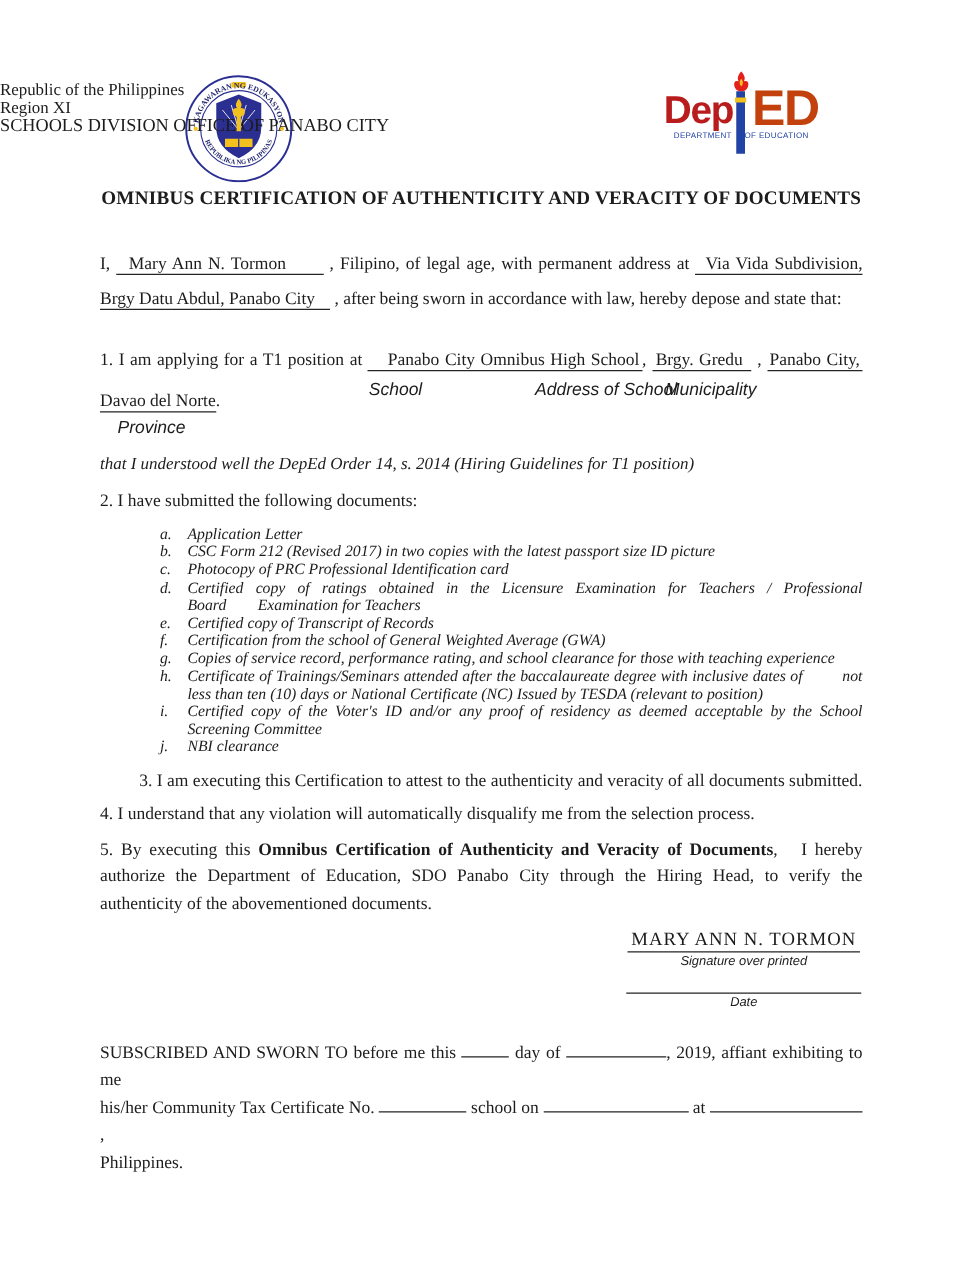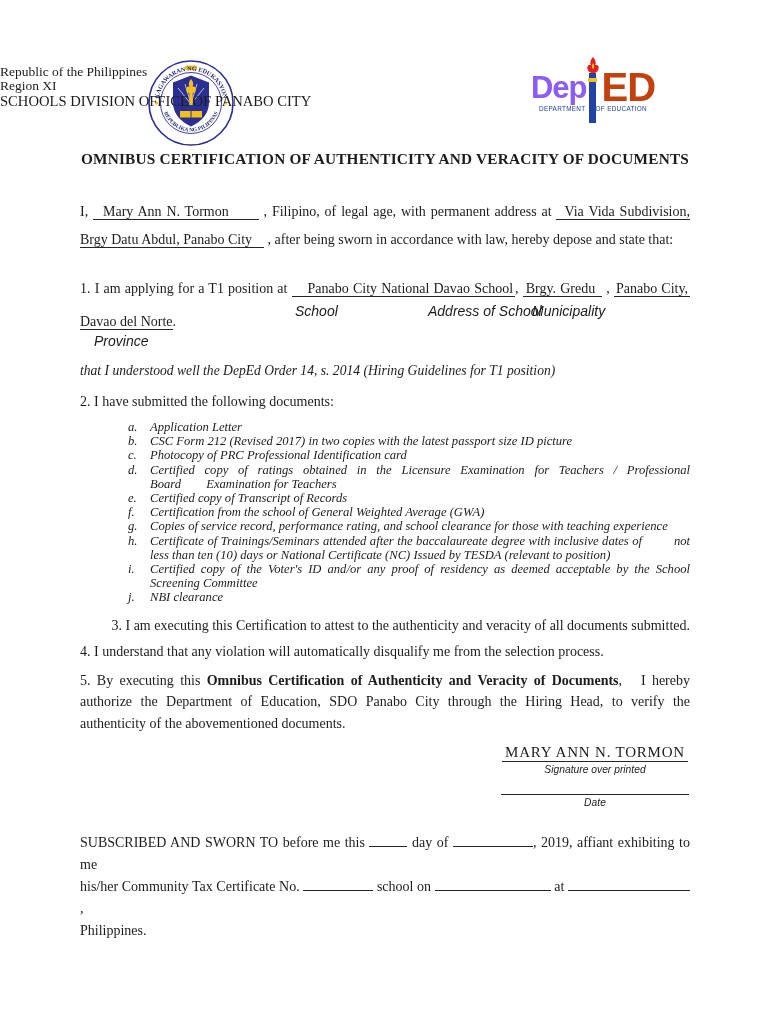--- a/index.html
+++ b/index.html
@@ -19,7 +19,7 @@
   .seal{position:absolute;left:148px;top:60px;width:86px;height:86px;}
   .logo{position:absolute;left:538px;top:58px;width:110px;height:80px;font-family:"Liberation Sans",sans-serif;}
   .logo-row{position:absolute;left:0;right:0;top:14px;display:flex;justify-content:center;align-items:flex-start;}
-  .logo-dep{color:#8b5cf6;font-weight:bold;font-size:31px;line-height:31px;margin-right:15px;letter-spacing:-1px;}
+  .logo-dep{color:#b91c1c;font-weight:bold;font-size:31px;line-height:31px;margin-right:15px;letter-spacing:-1px;}
   .logo-ed{color:#c2410c;font-weight:bold;font-size:40px;line-height:31px;letter-spacing:-1px;}
   .logo-flame{position:absolute;left:47px;top:-1px;width:16px;height:17px;}
   .logo-torch{position:absolute;left:51px;top:15px;width:7px;height:50px;background:#2143a5;}

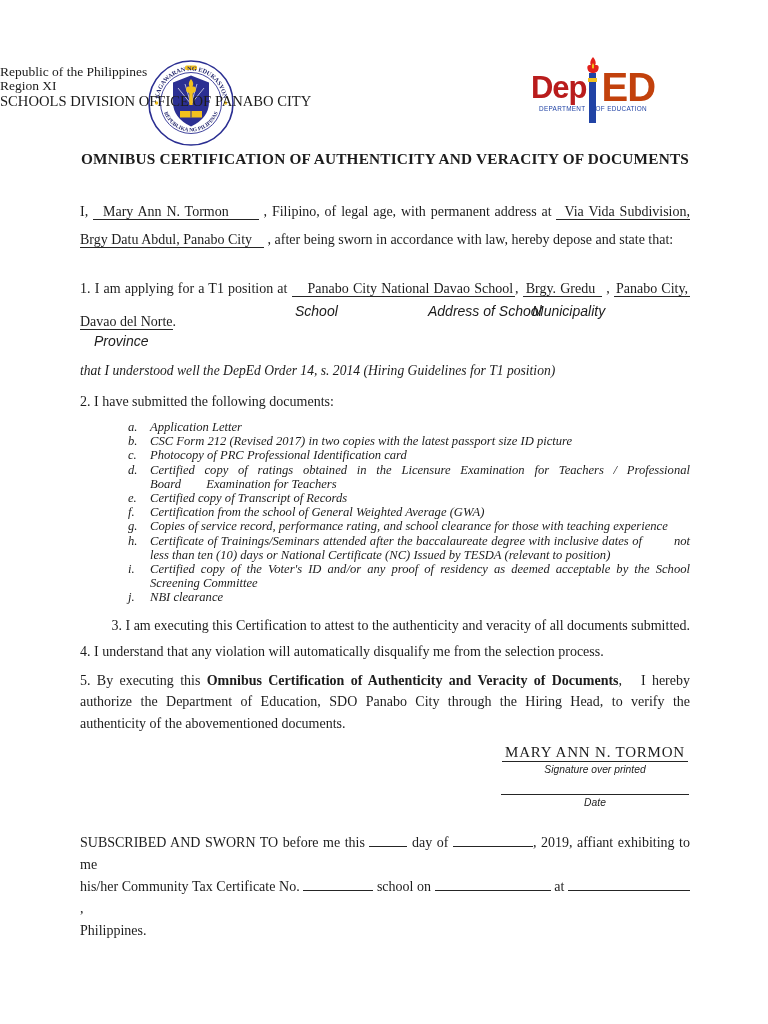--- a/index.html
+++ b/index.html
@@ -149,7 +149,7 @@
     <div class="item1">
       <div class="l1 jline">
         <span>1. I am applying for a T1 position at</span>
-        <span class="uf uf-school">Panabo City National Davao School</span><span>,</span>
+        <span class="uf uf-school">Panabo City Omnibus High School</span><span>,</span>
         <span class="uf uf-brgy">Brgy. Gredu</span>
         <span>,</span>
         <span class="uf uf-muni">Panabo City,</span>

